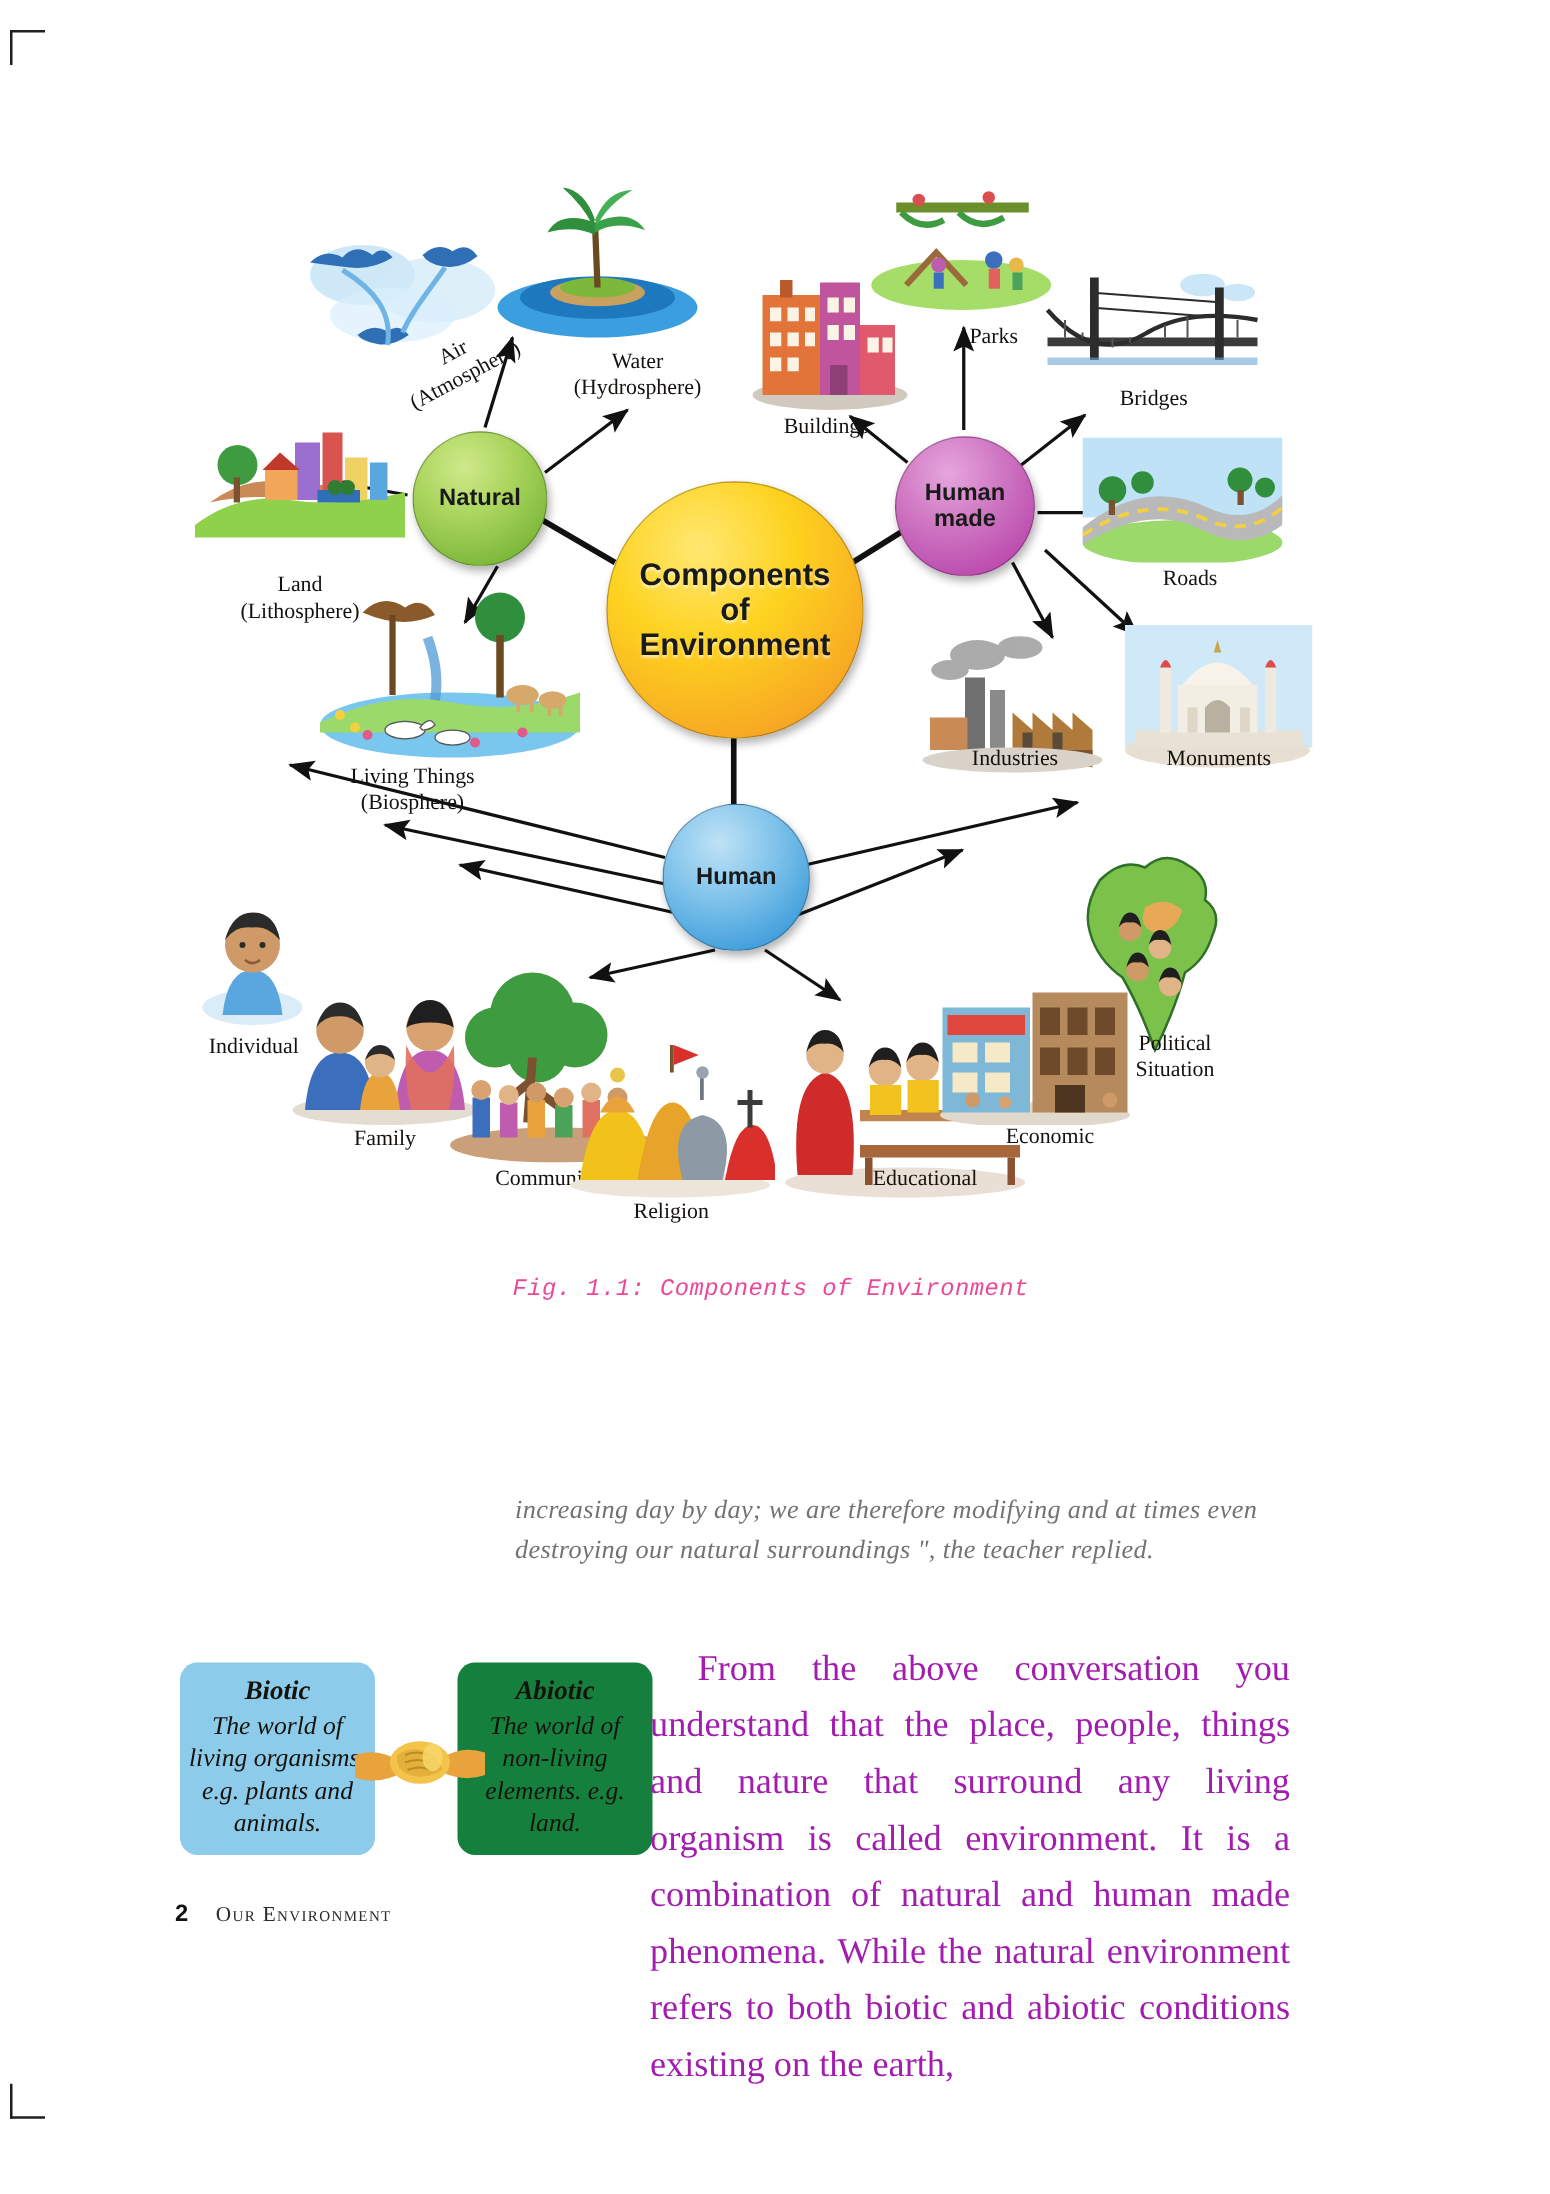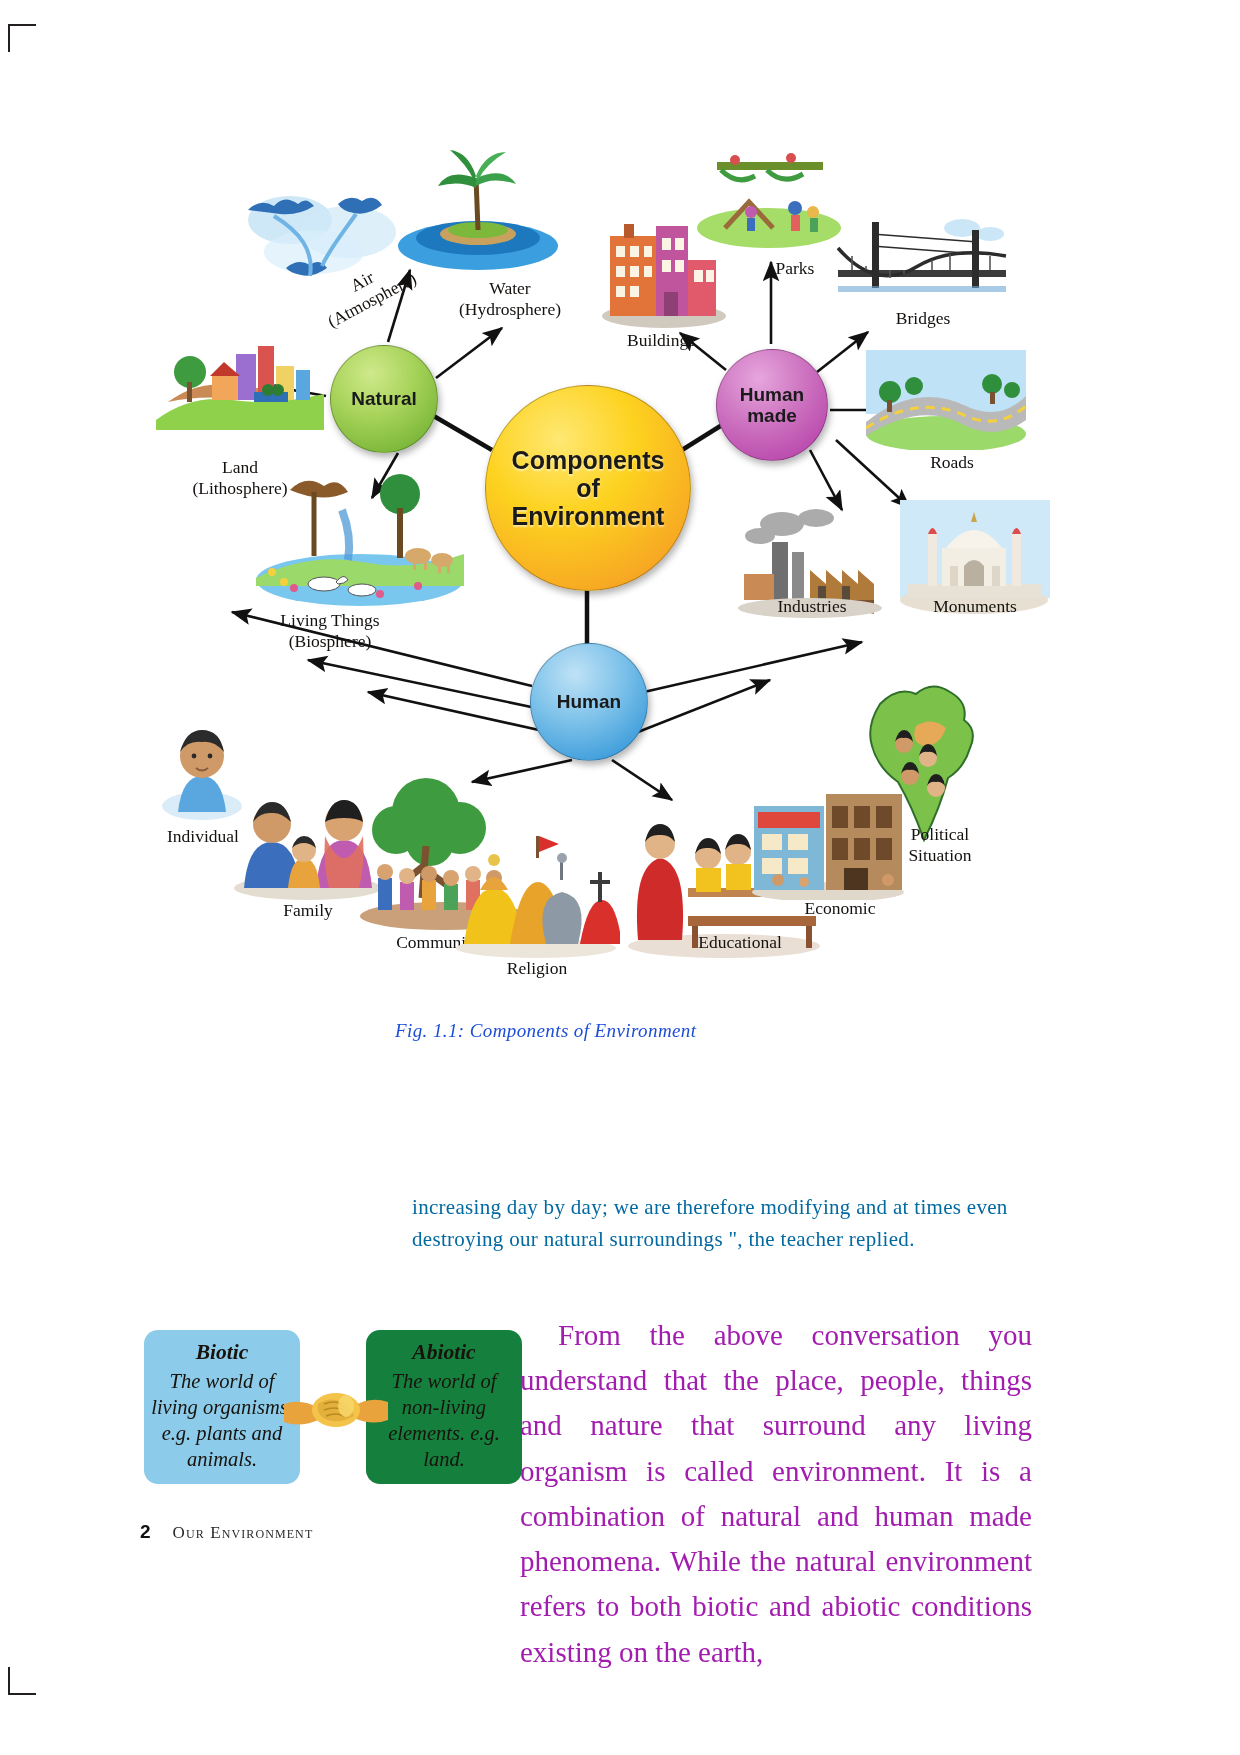--- a/index.html
+++ b/index.html
@@ -116,13 +116,13 @@
 
   .fig-caption {
     position: absolute;
-    left: 275px;
+    left: 290px;
     top: 900px;
-    font-family: Liberation Serif, serif;
+    font-family: Liberation Mono, monospace;
     font-style: italic;
     font-size: 19px;
     letter-spacing: .4px;
-    color: #1d4ed8;
+    color: #ec4899;
   }
 
   

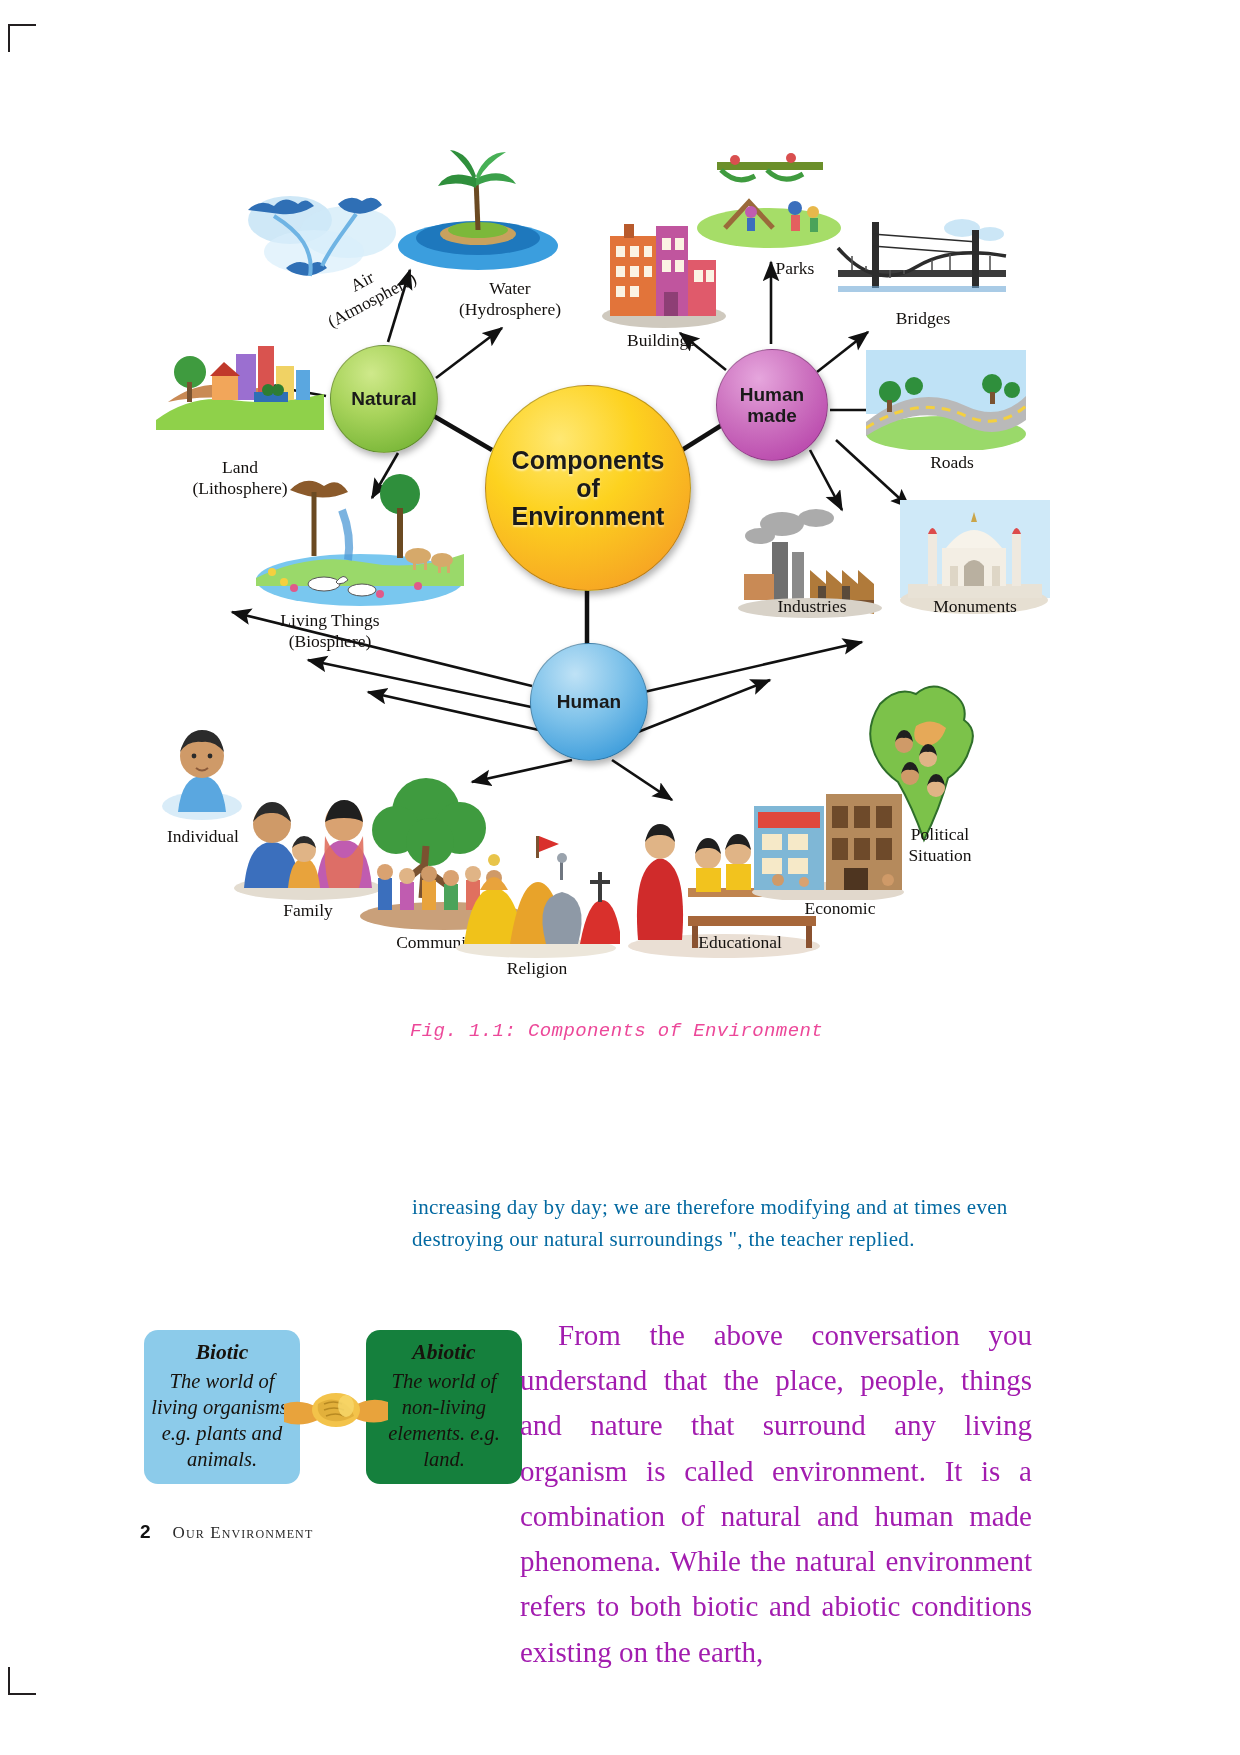--- a/index.html
+++ b/index.html
@@ -132,10 +132,11 @@
     top: 1192px;
     width: 620px;
     font-family: "Liberation Serif", serif;
+    font-style: italic;
     font-size: 21px;
     line-height: 1.52;
     letter-spacing: .3px;
-    color: #0369a1;
+    color: #737373;
   }
 
   .body-col {

